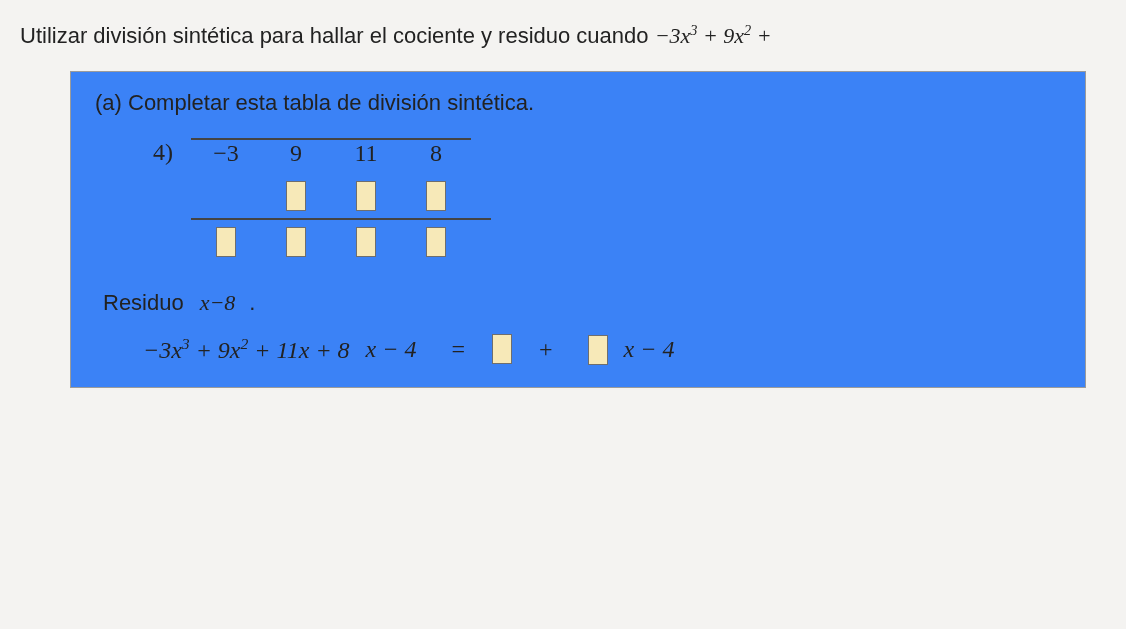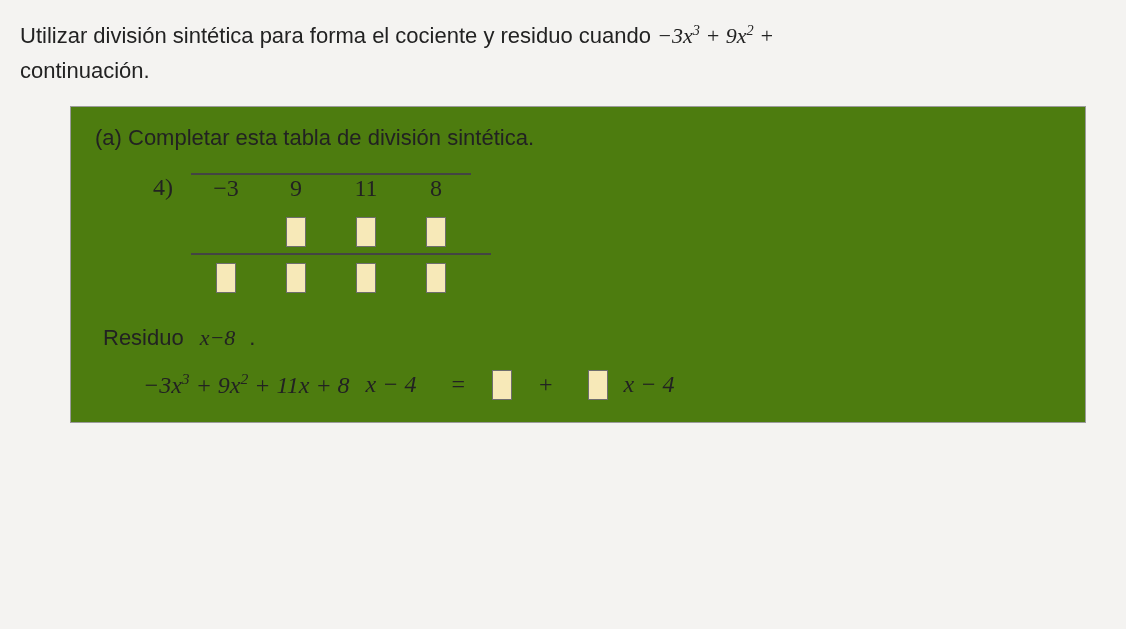--- a/index.html
+++ b/index.html
@@ -88,7 +88,7 @@
 <body>
 
 <div class="intro">
-  <span>Utilizar división sintética para forma el cociente y residuo cuando </span>
+  <span>Utilizar división sintética para hallar el cociente y residuo cuando </span>
   <span class="math-italic">
     <span>−3</span><span>x</span><span class="sup">3</span><span> + 9</span><span>x</span><span class="sup">2</span><span> +</span>
   </span>

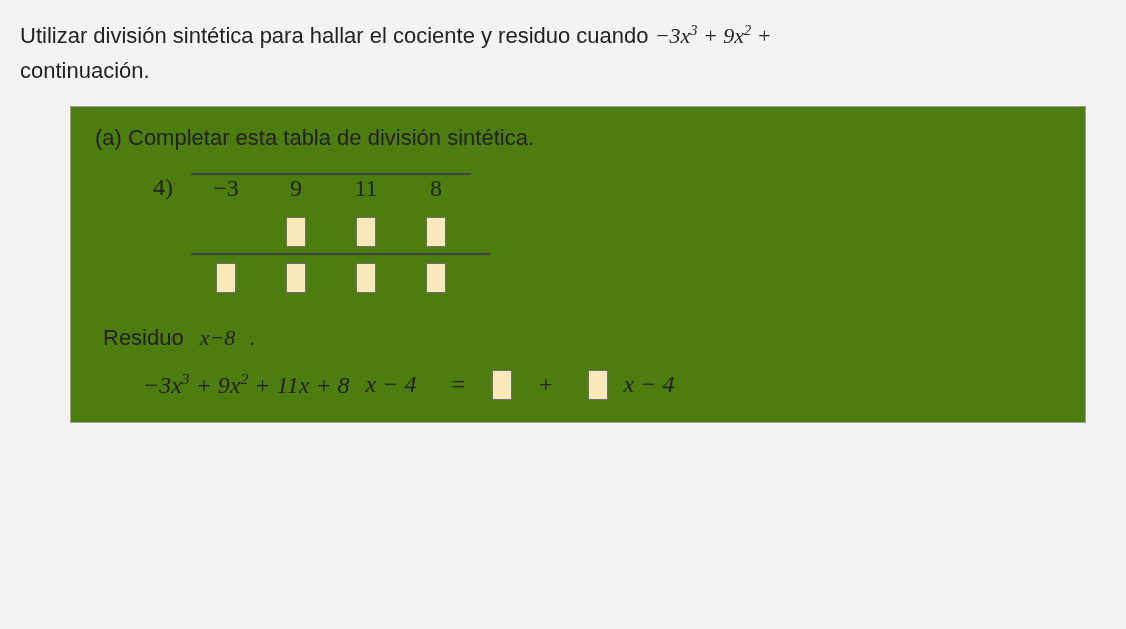--- a/index.html
+++ b/index.html
@@ -93,7 +93,6 @@
     <span>−3</span><span>x</span><span class="sup">3</span><span> + 9</span><span>x</span><span class="sup">2</span><span> +</span>
   </span>
   <br>
-  <span>continuación.</span>
 </div>
 
 <div class="panel">

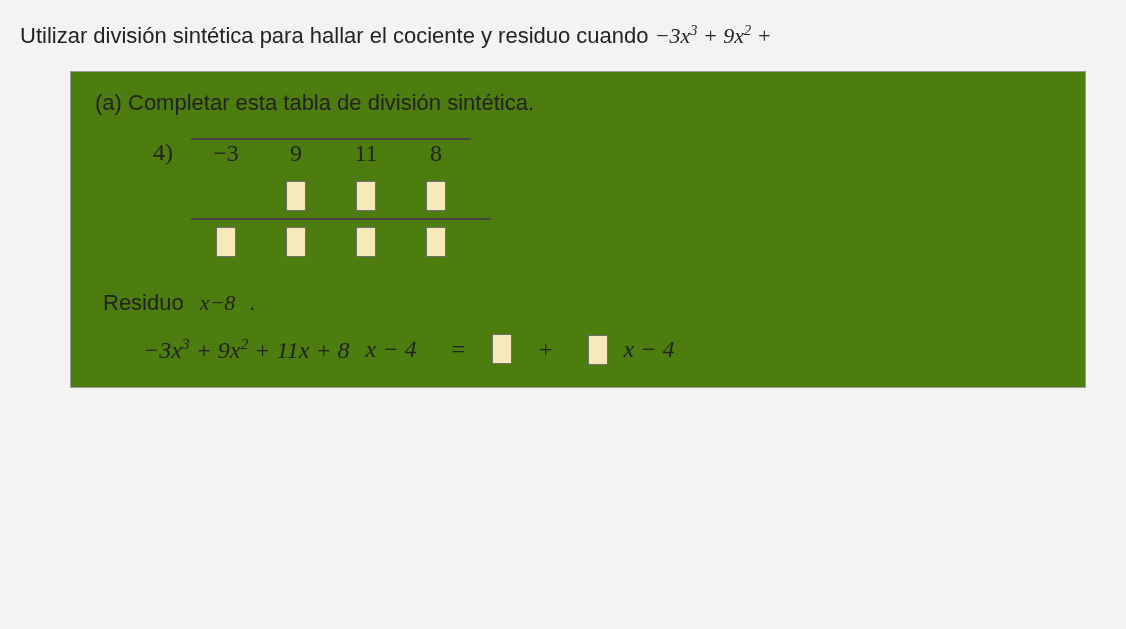--- a/index.html
+++ b/index.html
@@ -18,7 +18,7 @@
   .math-italic { font-family: 'Cambria Math', 'Times New Roman', serif; font-style: italic; }
   .panel {
     border: 1px solid #9b9b9b;
-    background: #4d7c0f;
+    background: #3b82f6;
     padding: 18px 24px 20px 24px;
     margin: 0 20px 0 50px;
   }

